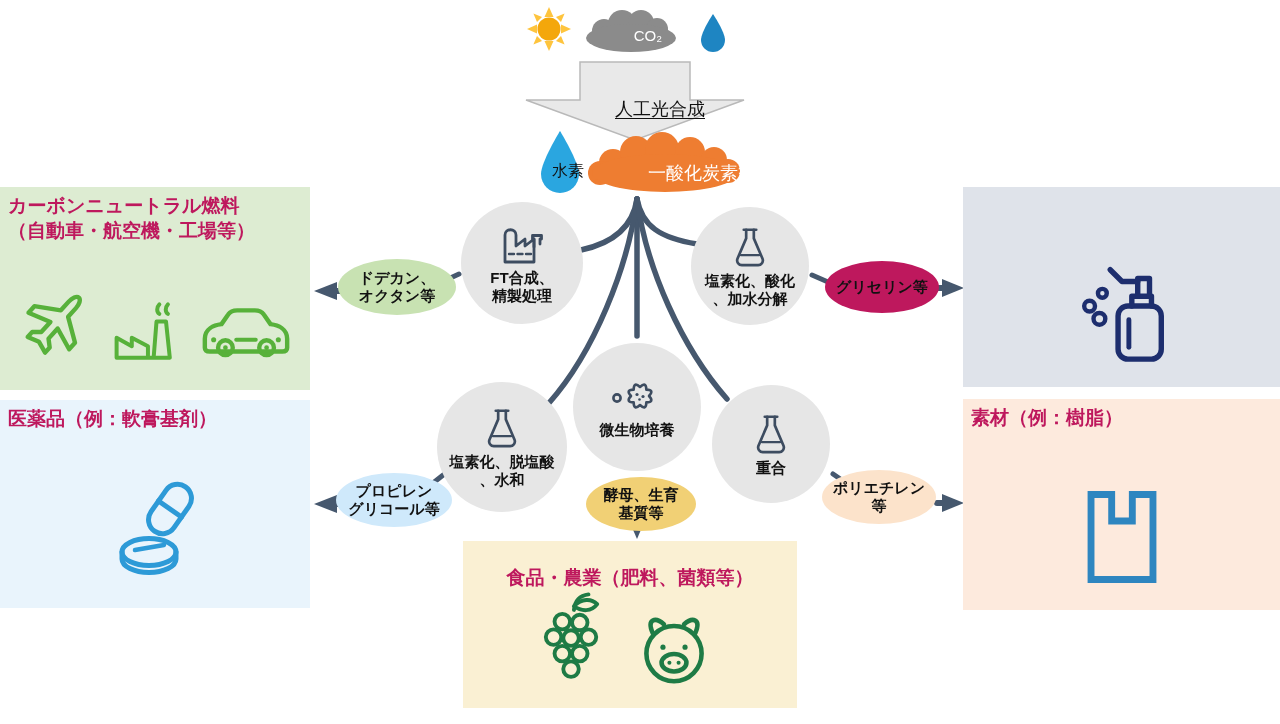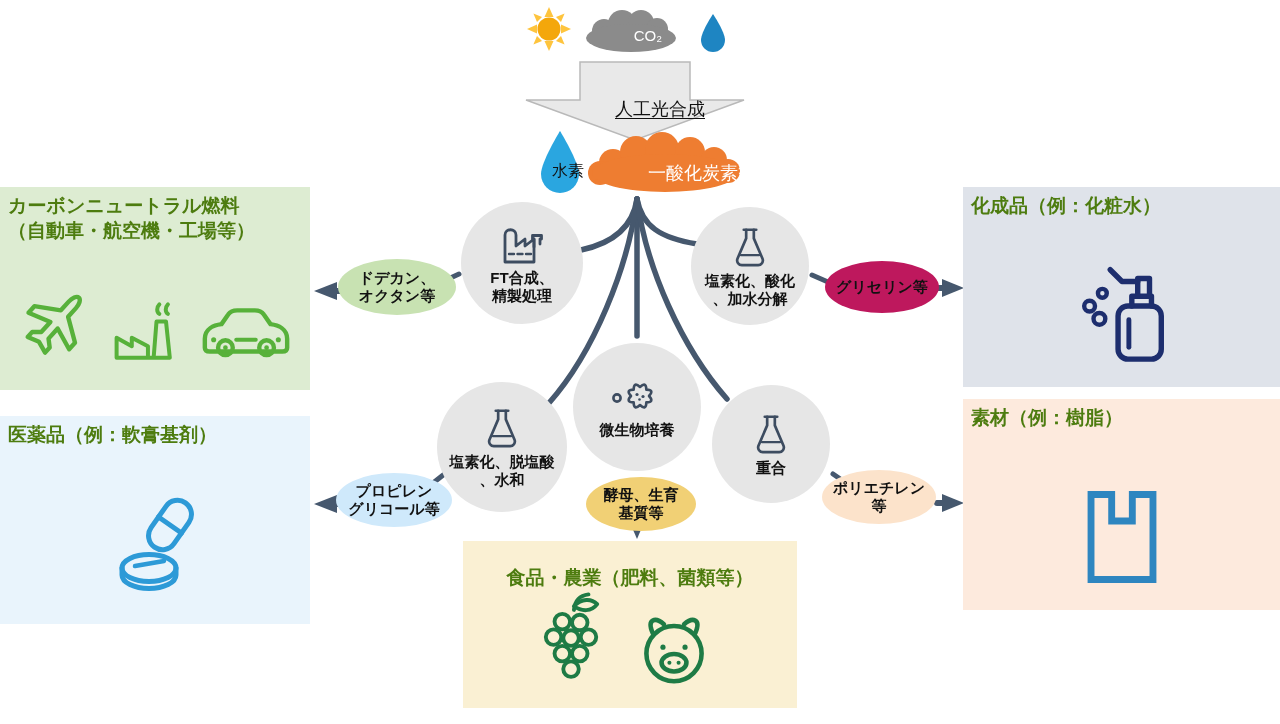--- a/index.html
+++ b/index.html
@@ -9,7 +9,7 @@
   svg{display:block;}
   
   .box{position:absolute;}
-  .box-title{font-weight:bold;font-size:19px;line-height:1.32;white-space:pre-line;padding:6px 8px;color:#4d7c0f;}
+  .box-title{font-weight:bold;font-size:19px;line-height:1.32;white-space:pre-line;padding:6px 8px;color:#be185d;}
   .box-title.center{text-align:center;padding-top:24px;}
   .icon-row{position:absolute;left:0;right:0;display:flex;justify-content:center;align-items:flex-end;}
   

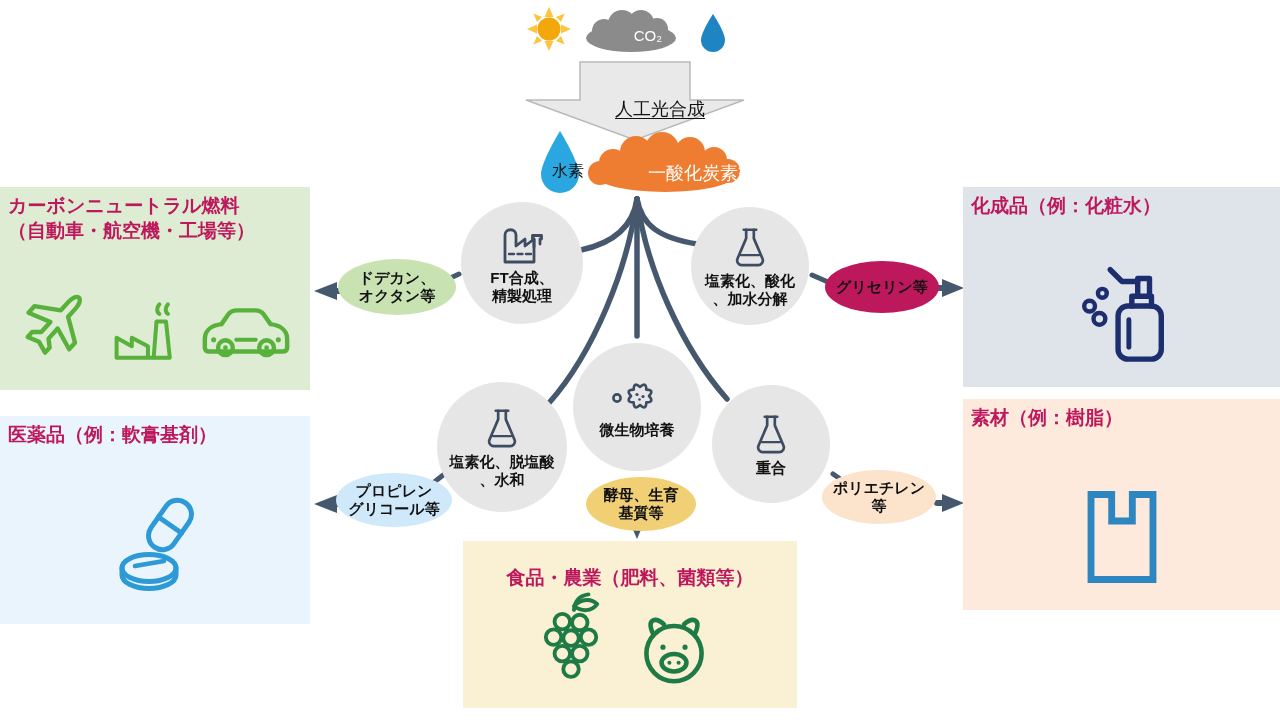--- a/index.html
+++ b/index.html
@@ -218,7 +218,6 @@
   </div>
 
   <div class="box bg-chem" style="left:963px;top:187px;width:317px;height:200px;">
-    <div class="box-title">化成品（例：化粧水）</div>
     <div class="icon-row" style="bottom:22px;">
       <svg width="100" height="110" viewBox="0 0 96 112">
         <g stroke="#1d2e6e" stroke-width="5.5" fill="none" stroke-linejoin="round" stroke-linecap="round">

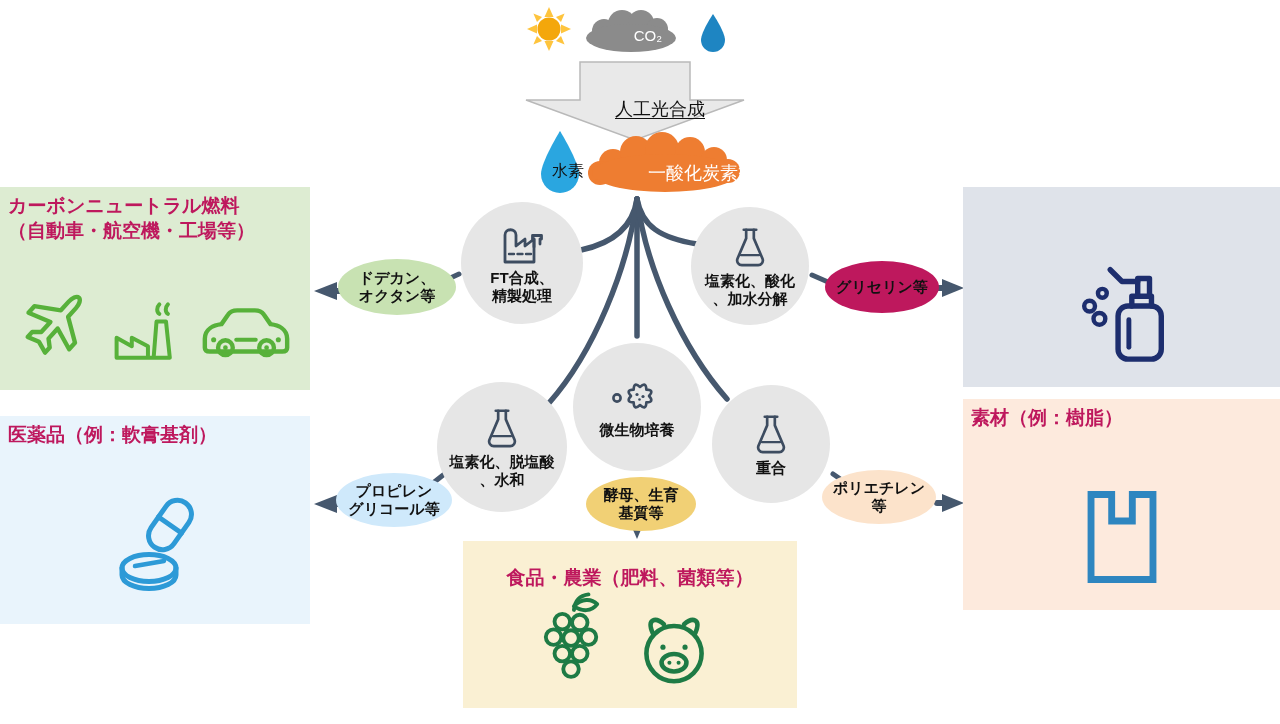--- a/index.html
+++ b/index.html
@@ -234,7 +234,7 @@
     </div>
   </div>
 
-  <div class="box bg-pharma" style="left:0;top:400px;width:310px;height:208px;margin-top:16px;">
+  <div class="box bg-pharma" style="left:0;top:400px;width:310px;height:208px;">
     <div class="box-title">医薬品（例：軟膏基剤）</div>
     <div class="icon-row" style="bottom:28px;">
       <svg width="94" height="100" viewBox="0 0 92 100">

